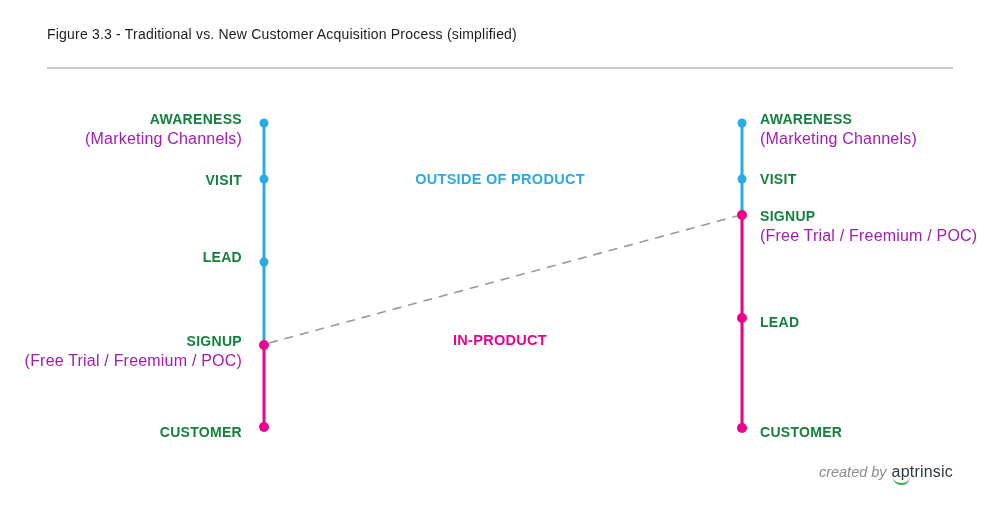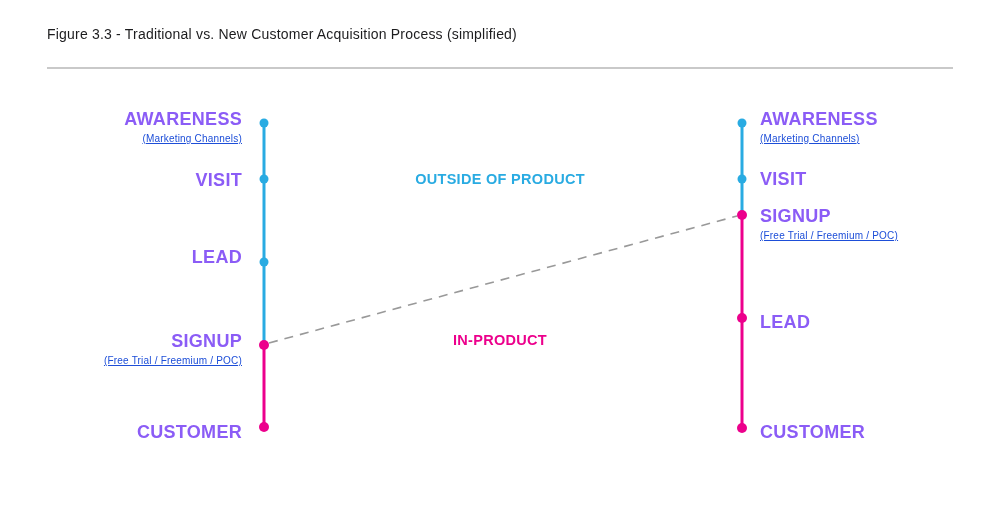--- a/index.html
+++ b/index.html
@@ -44,9 +44,9 @@
   }
   .step .label {
     display: block;
-    font-size: 18px;
+    font-size: 14px;
     font-weight: 700;
-    color: #8b5cf6;
+    color: #15803d;
     letter-spacing: 0.3px;
   }
   .step .sublabel {

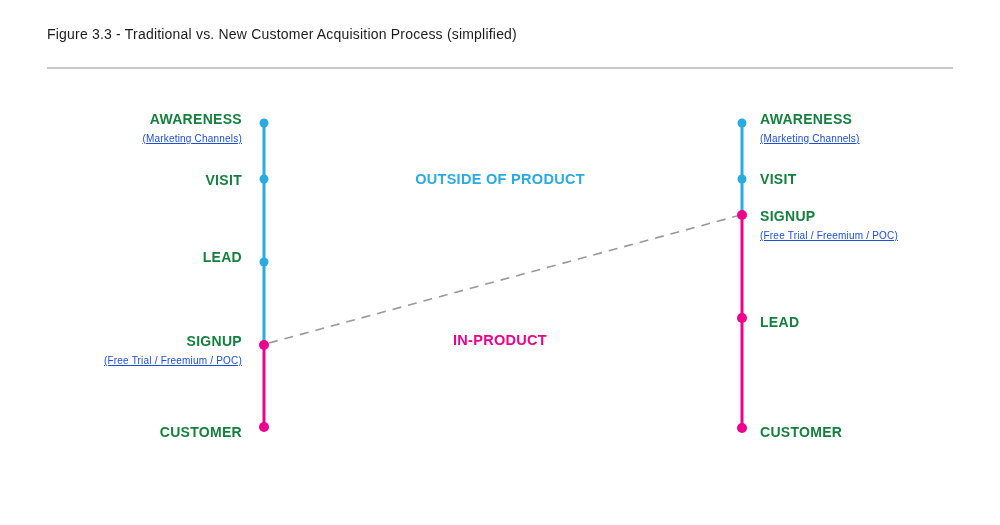--- a/index.html
+++ b/index.html
@@ -51,11 +51,10 @@
   }
   .step .sublabel {
     display: block;
-    font-size: 10px;
+    font-size: 16px;
     font-weight: 400;
-    color: #1d4ed8;
+    color: #a21caf;
     letter-spacing: 0.2px;
-    text-decoration: underline;
   }
   .left-col  { width: 230px; left: 12px;  text-align: right; }
   .right-col { width: 240px; left: 760px; text-align: left; }

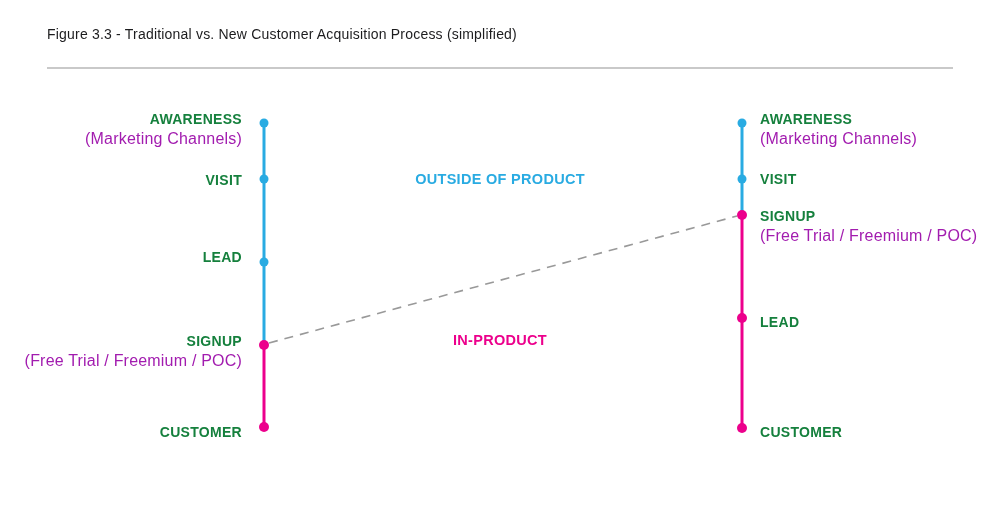--- a/index.html
+++ b/index.html
@@ -169,6 +169,9 @@
   <div class="zone-label zone-outside">OUTSIDE OF PRODUCT</div>
   <div class="zone-label zone-inside">IN-PRODUCT</div>
 
+  <div class="footer">
+    <span class="credit-prefix">created by</span><span class="brand"><span>aptrinsic</span><span class="brand-arc"></span></span>
+  </div>
 
 </div>
 

